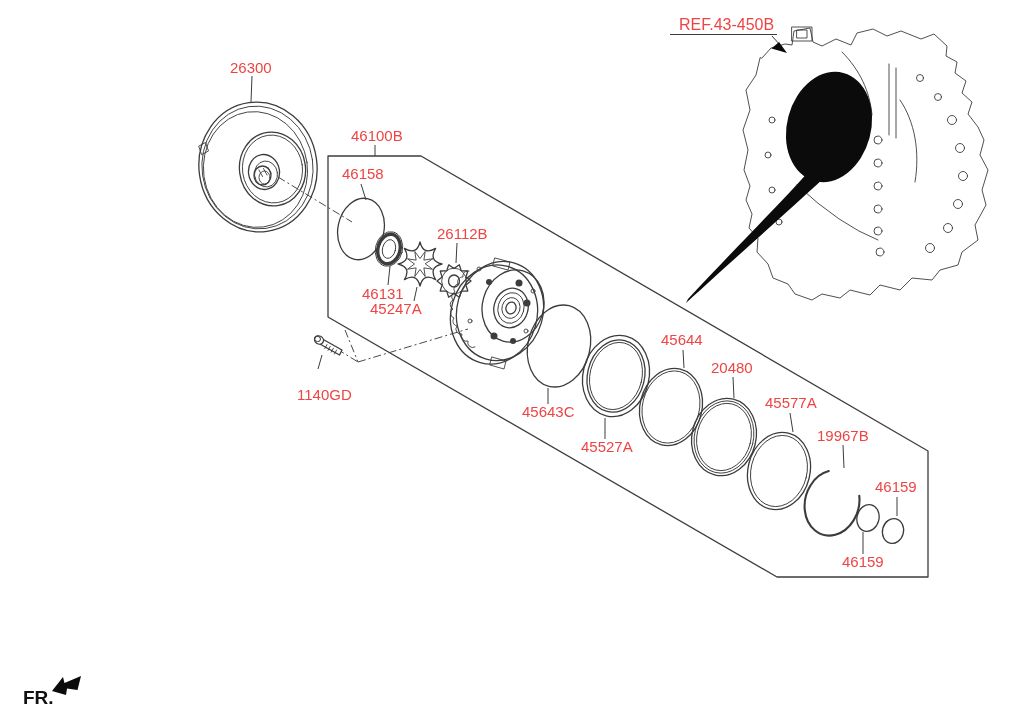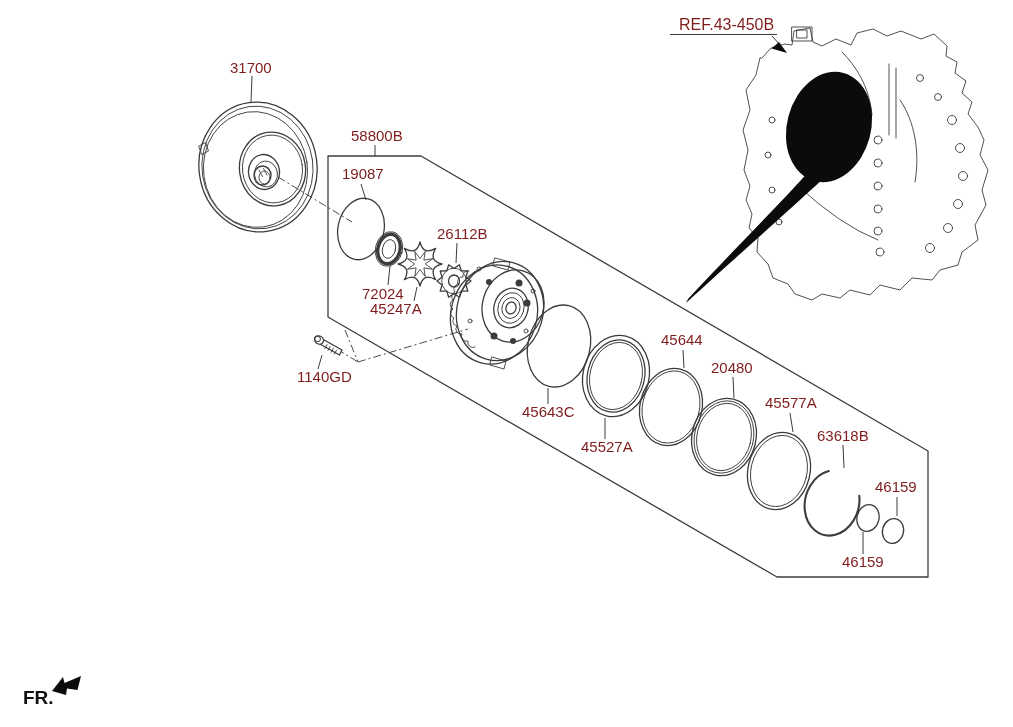--- a/index.html
+++ b/index.html
@@ -15,7 +15,7 @@
   .solid{fill:#0b0b0b;stroke:none;}
   .hole{fill:#3c3c3c;stroke:none;}
   .whitefill{fill:#ffffff;}
-  .lbl{position:absolute;font-size:15px;line-height:1.05;color:#7f1d1d;white-space:nowrap;}
+  .lbl{position:absolute;font-size:15px;line-height:1.05;color:#ef4444;white-space:nowrap;}
   .lbl.ref{font-size:16px;}
   .lbl.fr{font-weight:bold;font-size:19px;color:#111;}
 </style>

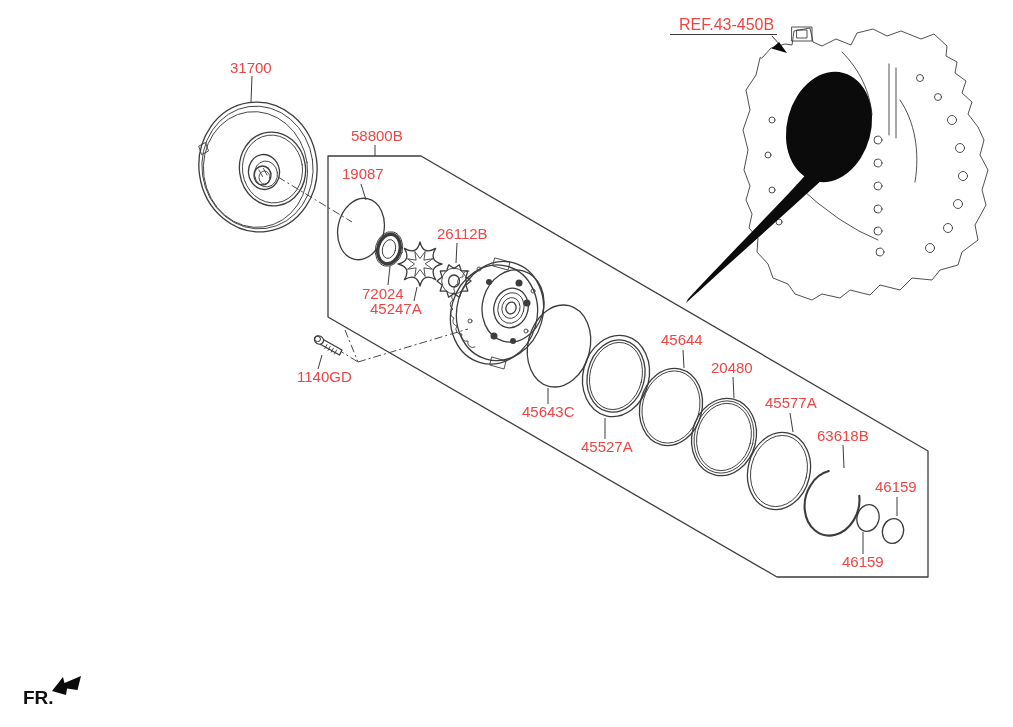--- a/index.html
+++ b/index.html
@@ -181,7 +181,7 @@
   <polygon class="solid" points="52,691 63,677 64.5,683 81,676 77.5,690 67,688.5 66,695"></polygon>
 </svg>
 
-<span class="lbl" style="left:230px;top:60px">31700</span>
+<span class="lbl" style="left:230px;top:60px">26300</span>
 <span class="lbl" style="left:351px;top:128px">58800B</span>
 <span class="lbl" style="left:342px;top:166px">19087</span>
 <span class="lbl" style="left:362px;top:286px">72024</span>

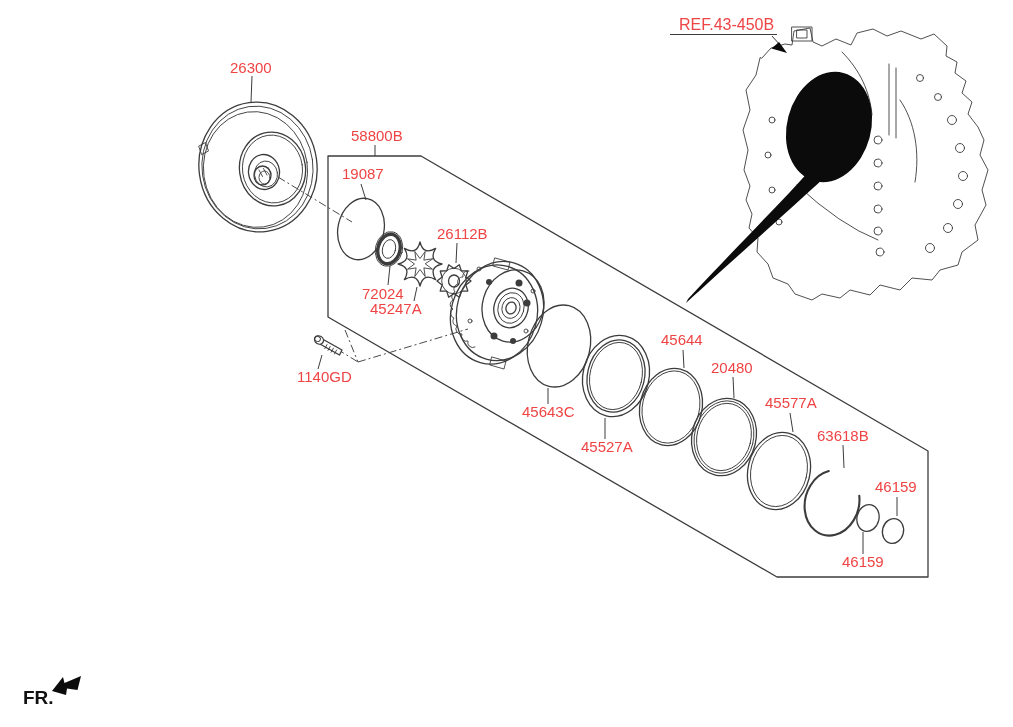--- a/index.html
+++ b/index.html
@@ -182,7 +182,7 @@
 </svg>
 
 <span class="lbl" style="left:230px;top:60px">26300</span>
-<span class="lbl" style="left:351px;top:128px">58800B</span>
+<span class="lbl" style="left:351px;top:128px">46100B</span>
 <span class="lbl" style="left:342px;top:166px">19087</span>
 <span class="lbl" style="left:362px;top:286px">72024</span>
 <span class="lbl" style="left:370px;top:301px">45247A</span>

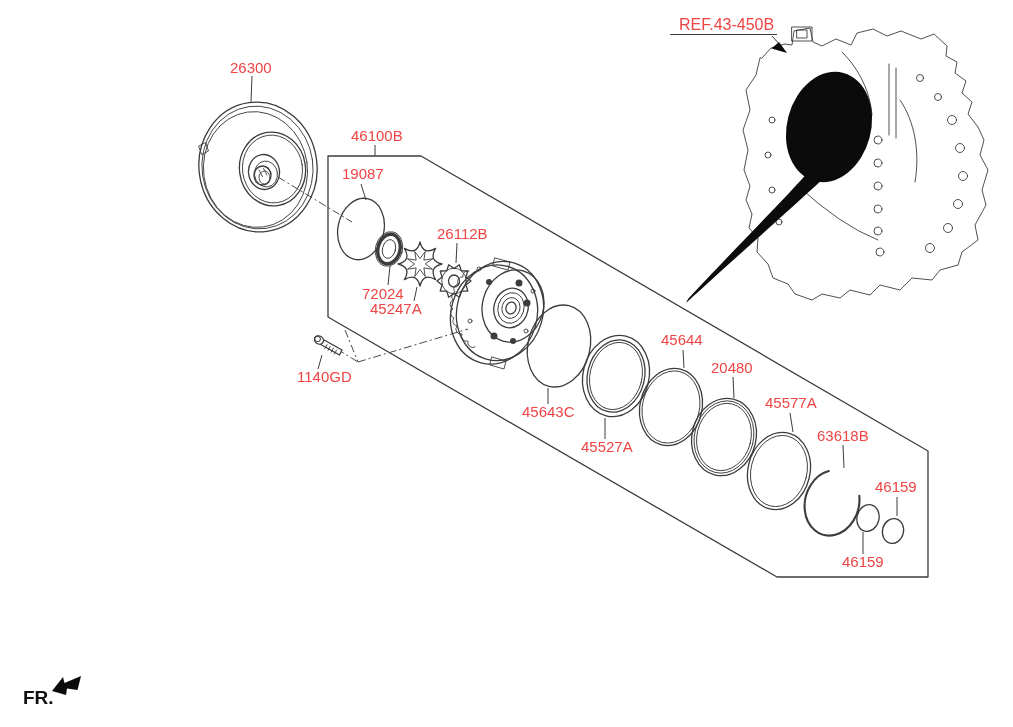--- a/index.html
+++ b/index.html
@@ -183,7 +183,7 @@
 
 <span class="lbl" style="left:230px;top:60px">26300</span>
 <span class="lbl" style="left:351px;top:128px">46100B</span>
-<span class="lbl" style="left:342px;top:166px">19087</span>
+<span class="lbl" style="left:342px;top:166px">46158</span>
 <span class="lbl" style="left:362px;top:286px">72024</span>
 <span class="lbl" style="left:370px;top:301px">45247A</span>
 <span class="lbl" style="left:437px;top:226px">26112B</span>

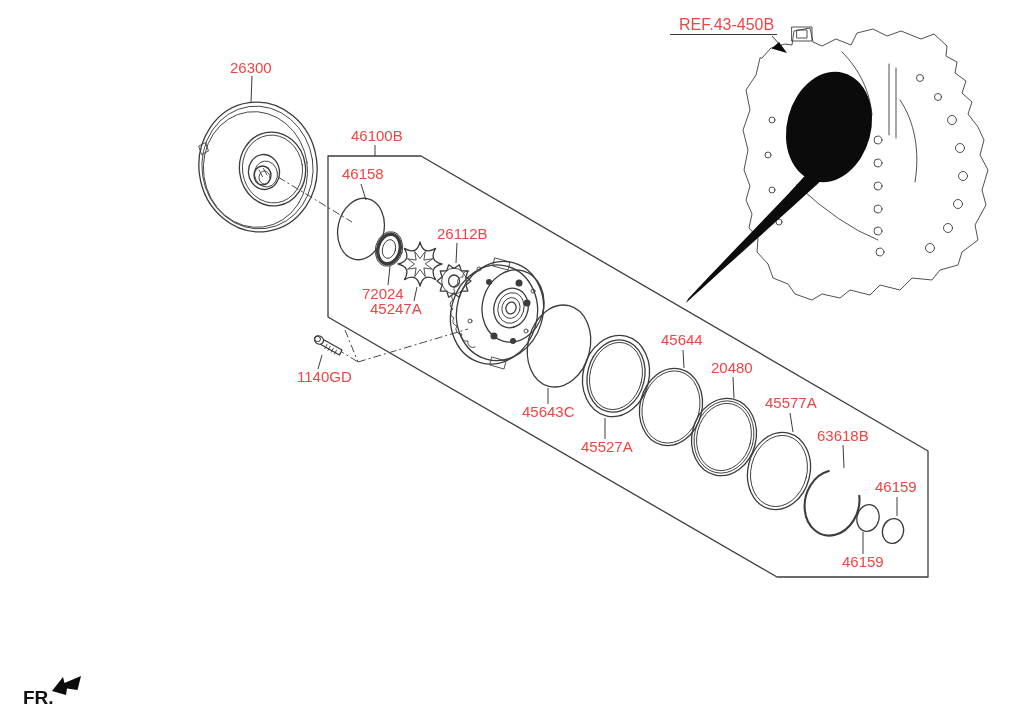--- a/index.html
+++ b/index.html
@@ -184,7 +184,7 @@
 <span class="lbl" style="left:230px;top:60px">26300</span>
 <span class="lbl" style="left:351px;top:128px">46100B</span>
 <span class="lbl" style="left:342px;top:166px">46158</span>
-<span class="lbl" style="left:362px;top:286px">72024</span>
+<span class="lbl" style="left:362px;top:286px">46131</span>
 <span class="lbl" style="left:370px;top:301px">45247A</span>
 <span class="lbl" style="left:437px;top:226px">26112B</span>
 <span class="lbl" style="left:297px;top:369px">1140GD</span>

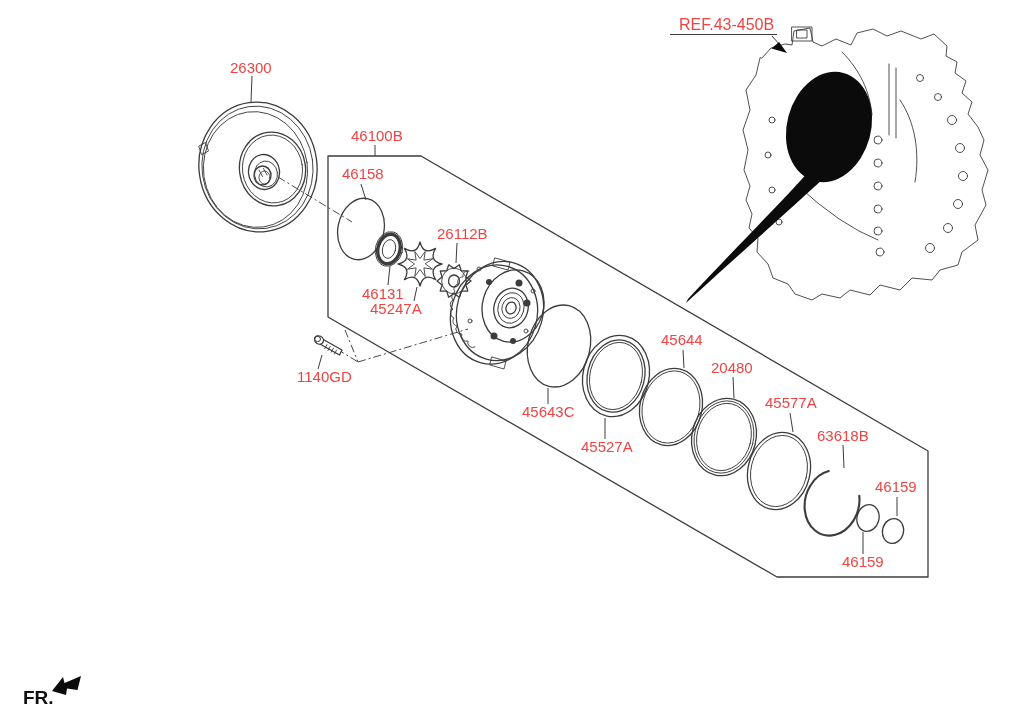--- a/index.html
+++ b/index.html
@@ -187,7 +187,7 @@
 <span class="lbl" style="left:362px;top:286px">46131</span>
 <span class="lbl" style="left:370px;top:301px">45247A</span>
 <span class="lbl" style="left:437px;top:226px">26112B</span>
-<span class="lbl" style="left:297px;top:369px">1140GD</span>
+<span class="lbl" style="left:297px;top:387px">1140GD</span>
 <span class="lbl" style="left:522px;top:404px">45643C</span>
 <span class="lbl" style="left:581px;top:439px">45527A</span>
 <span class="lbl" style="left:661px;top:332px">45644</span>

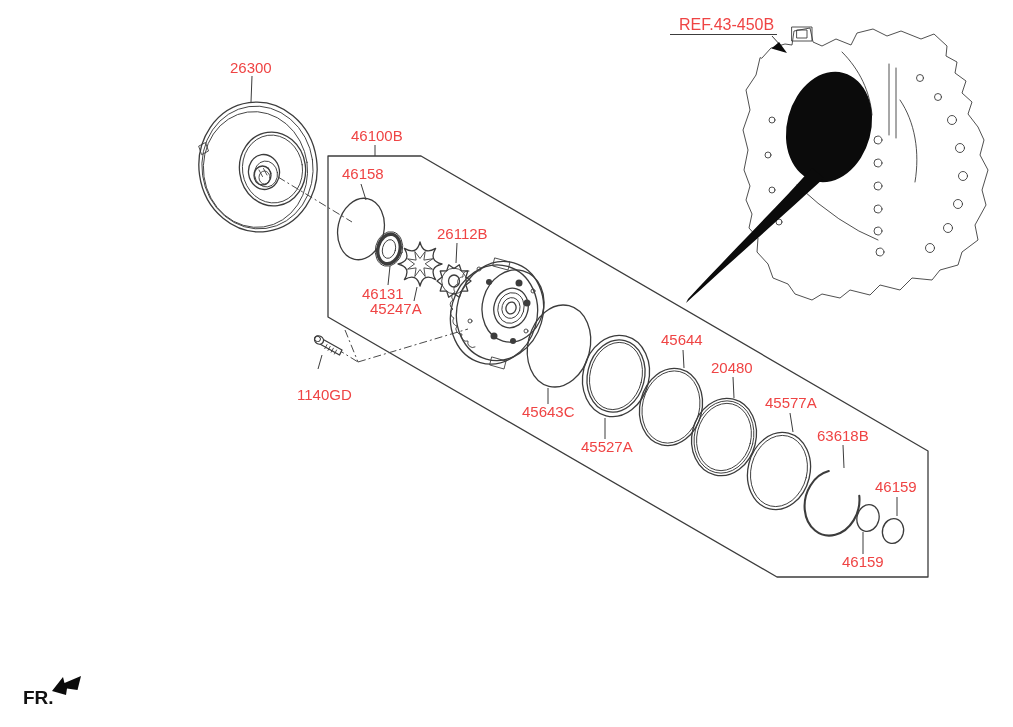--- a/index.html
+++ b/index.html
@@ -193,7 +193,7 @@
 <span class="lbl" style="left:661px;top:332px">45644</span>
 <span class="lbl" style="left:711px;top:360px">20480</span>
 <span class="lbl" style="left:765px;top:395px">45577A</span>
-<span class="lbl" style="left:817px;top:428px">63618B</span>
+<span class="lbl" style="left:817px;top:428px">19967B</span>
 <span class="lbl" style="left:875px;top:479px">46159</span>
 <span class="lbl" style="left:842px;top:554px">46159</span>
 

